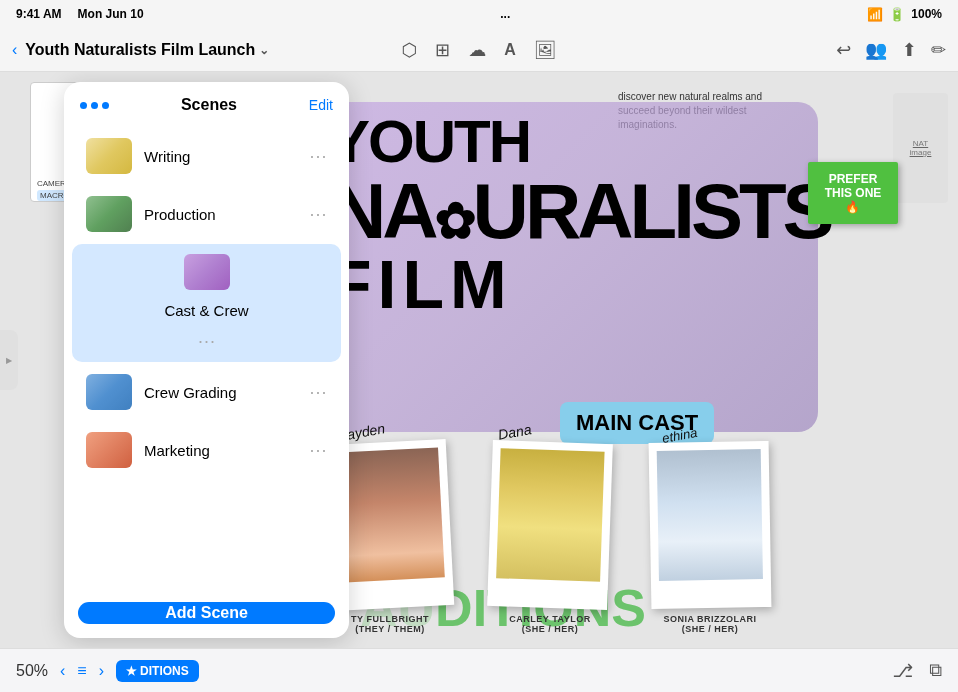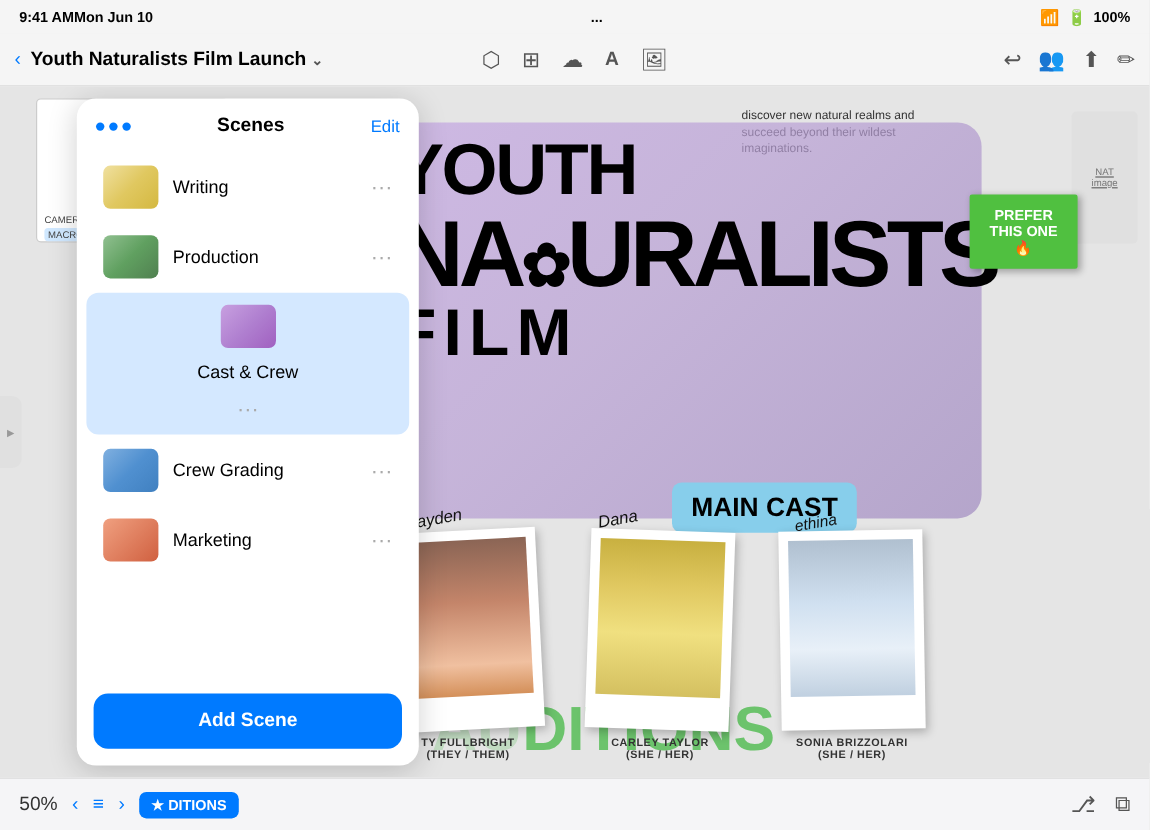--- a/index.html
+++ b/index.html
@@ -26,7 +26,7 @@
       z-index: 100;
       position: relative;
     }
-    .status-bar-left { display: flex; align-items: flex-start; gap: 0; }
+    .status-bar-left { display: flex; align-items: flex-start; gap: 16px; }
     .status-bar-center { display: flex; align-items: center; gap: 6px; }
     .status-bar-right { display: flex; align-items: center; gap: 6px; font-size: 12px; }
     .wifi-icon, .battery-icon { font-size: 13px; }

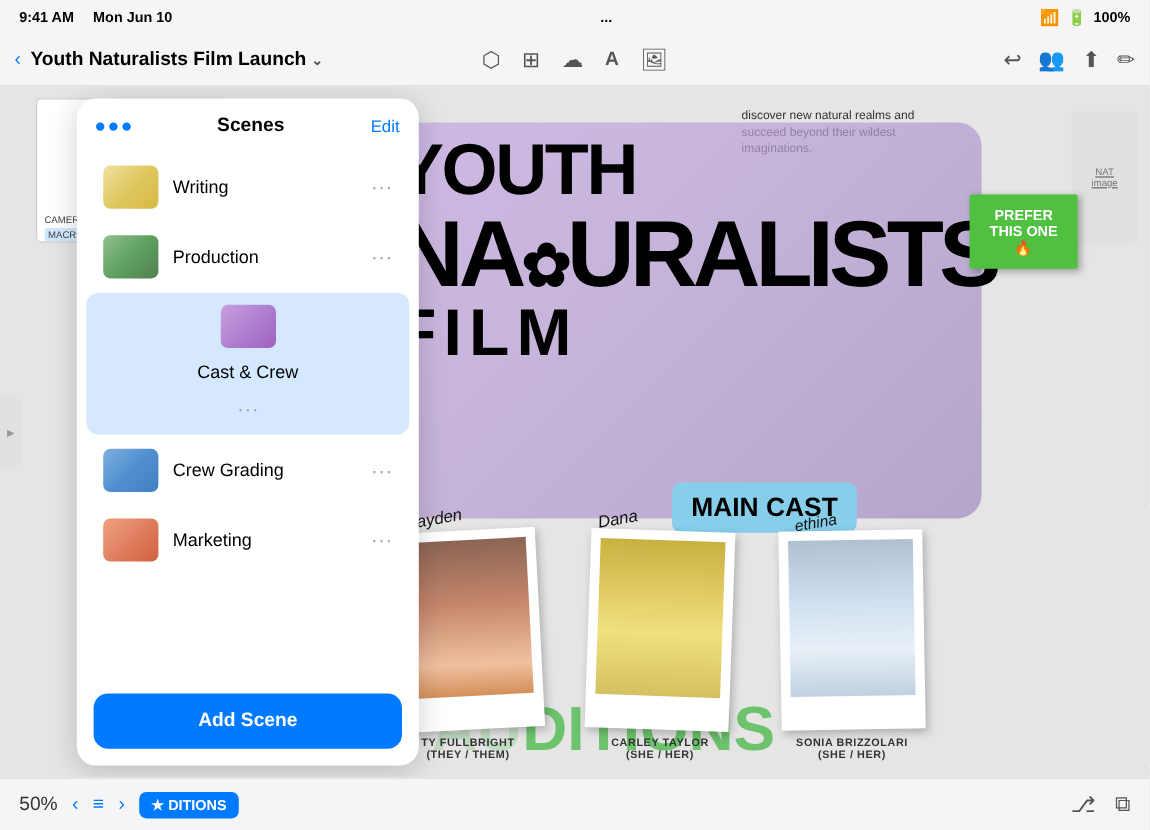--- a/index.html
+++ b/index.html
@@ -123,7 +123,7 @@
       display: block;
       letter-spacing: -4px;
     }
-    .main-title .film { font-size: 55px; display: block; letter-spacing: 6px; }
+    .main-title .film { font-size: 68px; display: block; letter-spacing: 6px; }
 
     
     .main-cast-label {

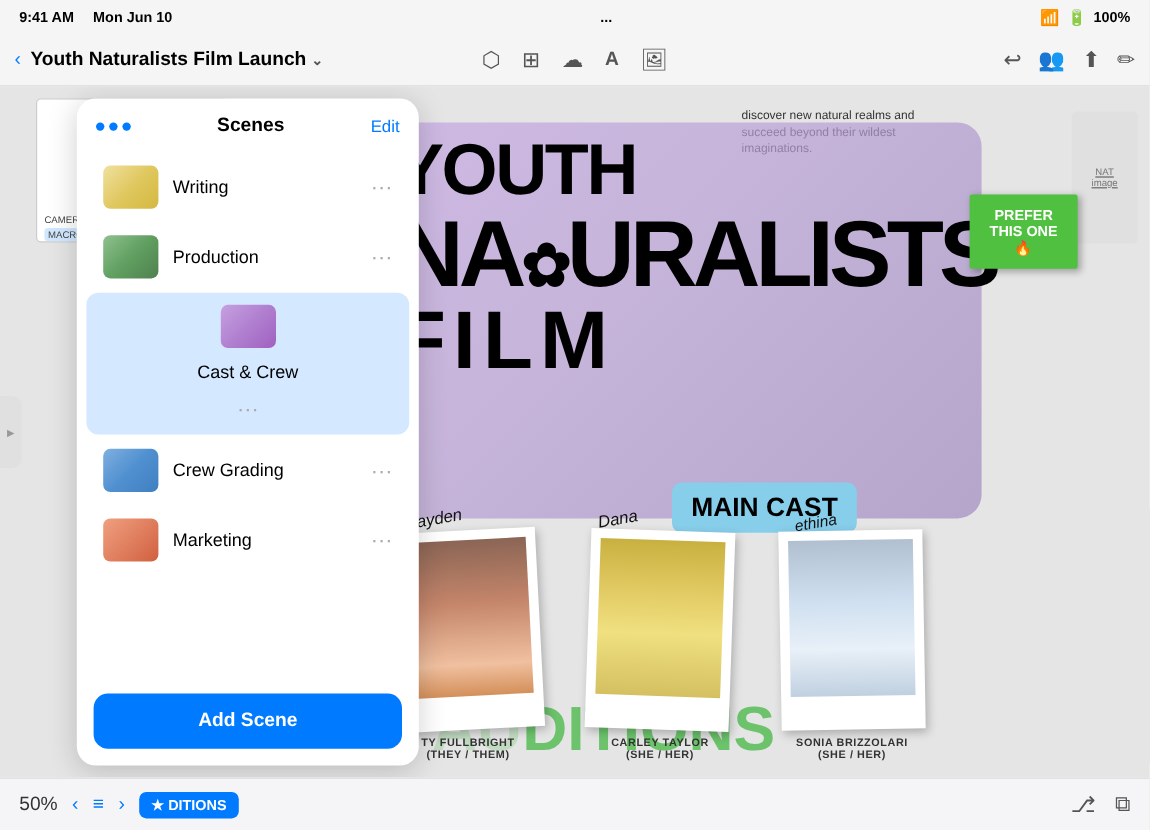--- a/index.html
+++ b/index.html
@@ -305,7 +305,7 @@
       color: #fff;
       border: none;
       border-radius: 12px;
-      padding: 14px;
+      padding: 2px;
       font-size: 16px;
       font-weight: 600;
       text-align: center;

